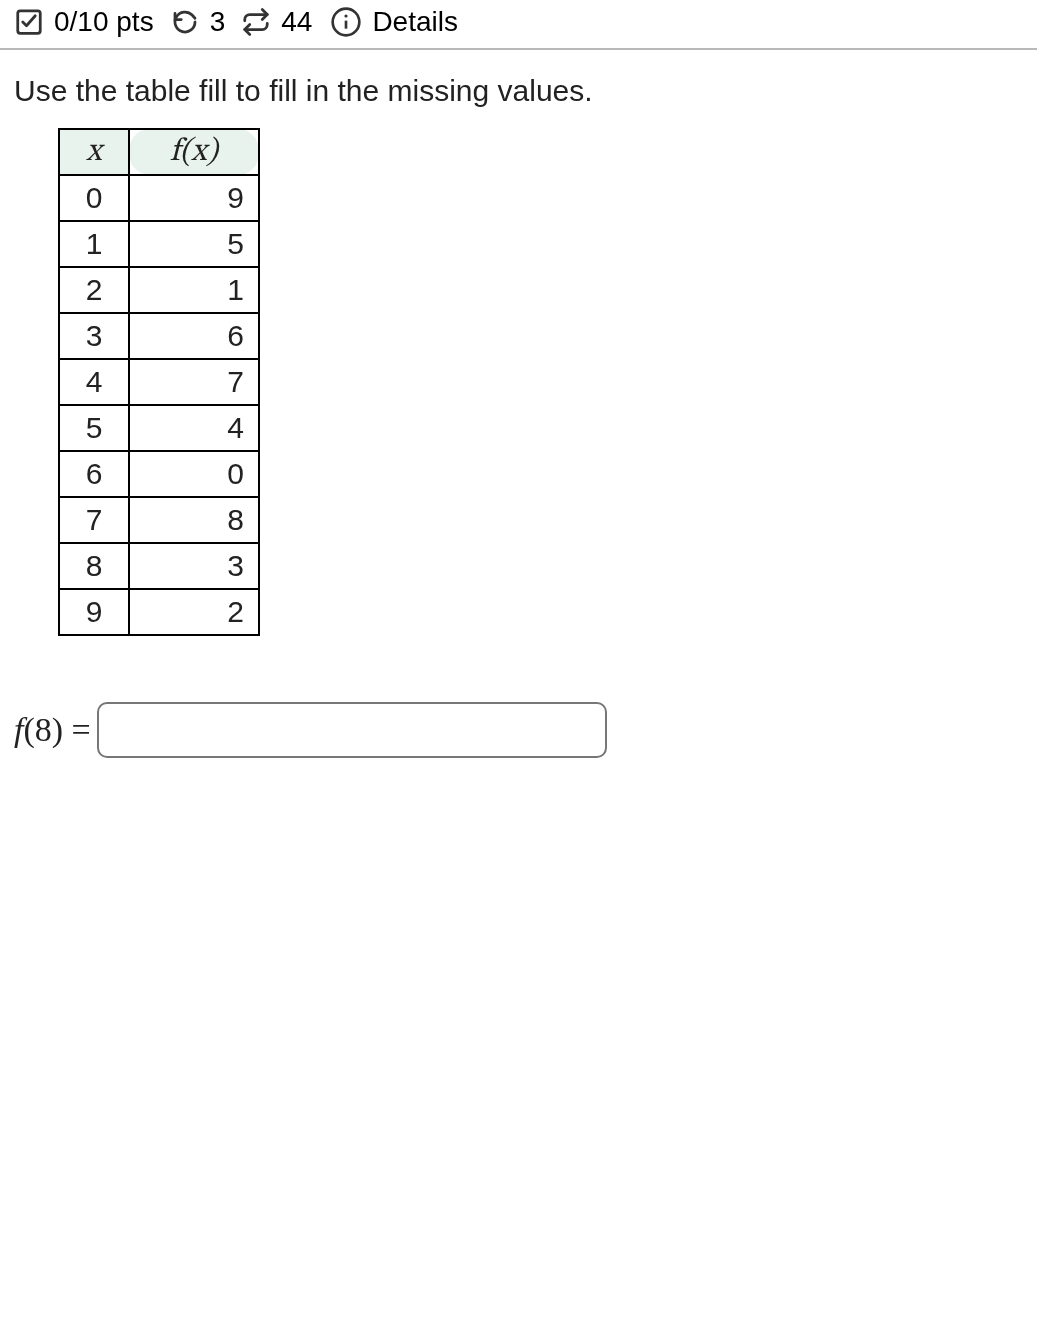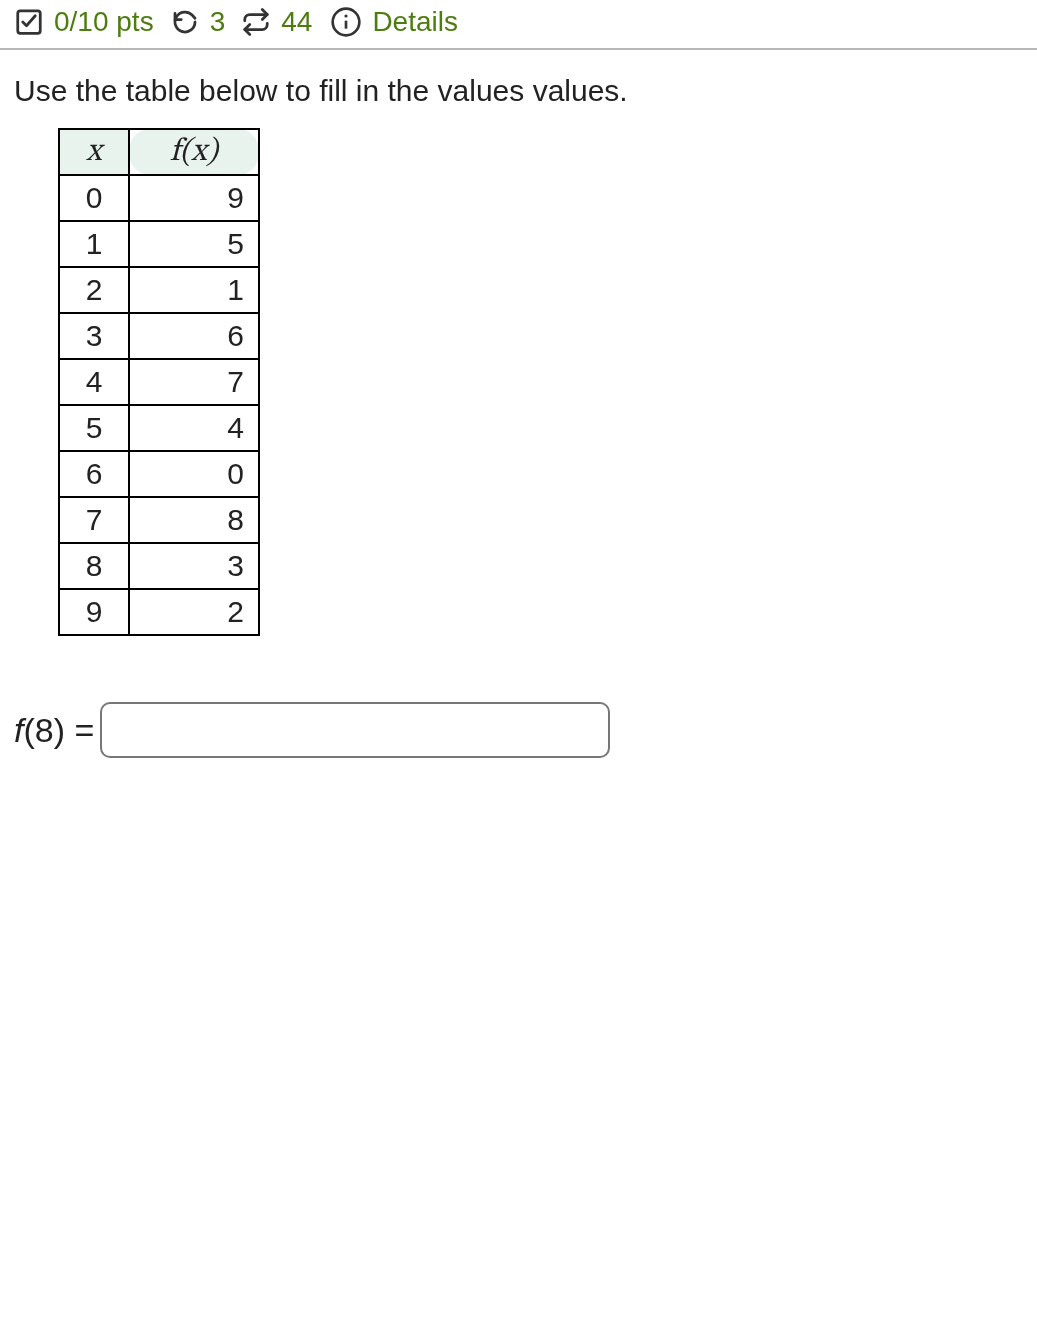--- a/index.html
+++ b/index.html
@@ -17,7 +17,7 @@
     gap: 10px;
     padding: 6px 14px 10px 14px;
     border-bottom: 2px solid #b8b8b8;
-    color: #4d7c0f;
+    color: #000000;
   }
   .header .icon-box {
     display: inline-flex;

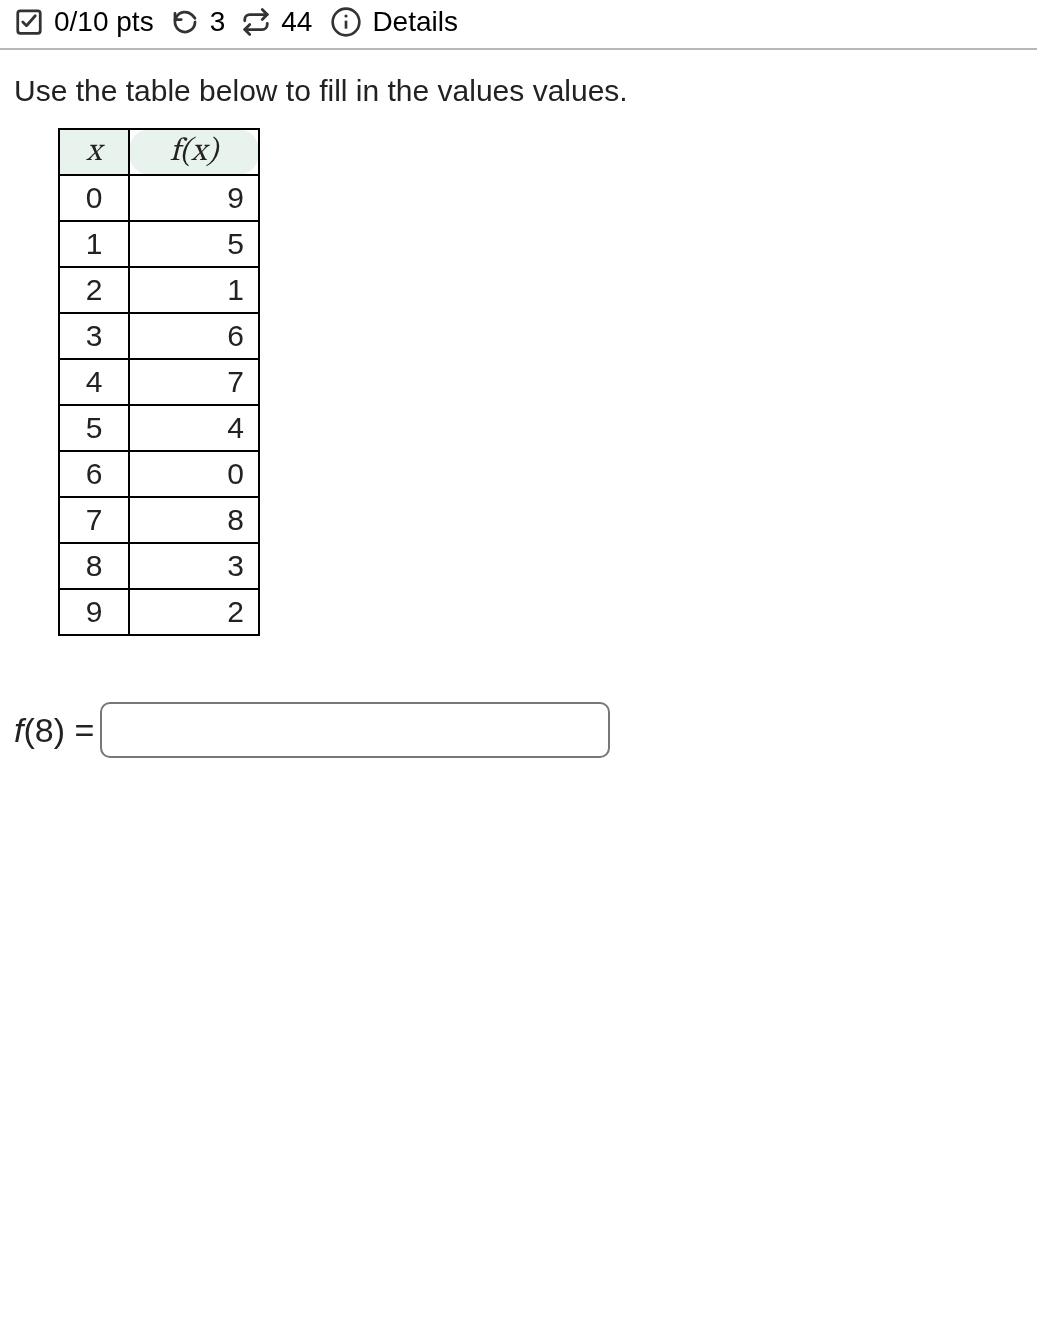--- a/index.html
+++ b/index.html
@@ -121,7 +121,7 @@
   <span>Details</span>
 </div>
 
-<div class="instructions">Use the table below to fill in the values values.</div>
+<div class="instructions">Use the table fill to fill in the missing values.</div>
 
 <div class="table-wrap">
   <table class="fx">

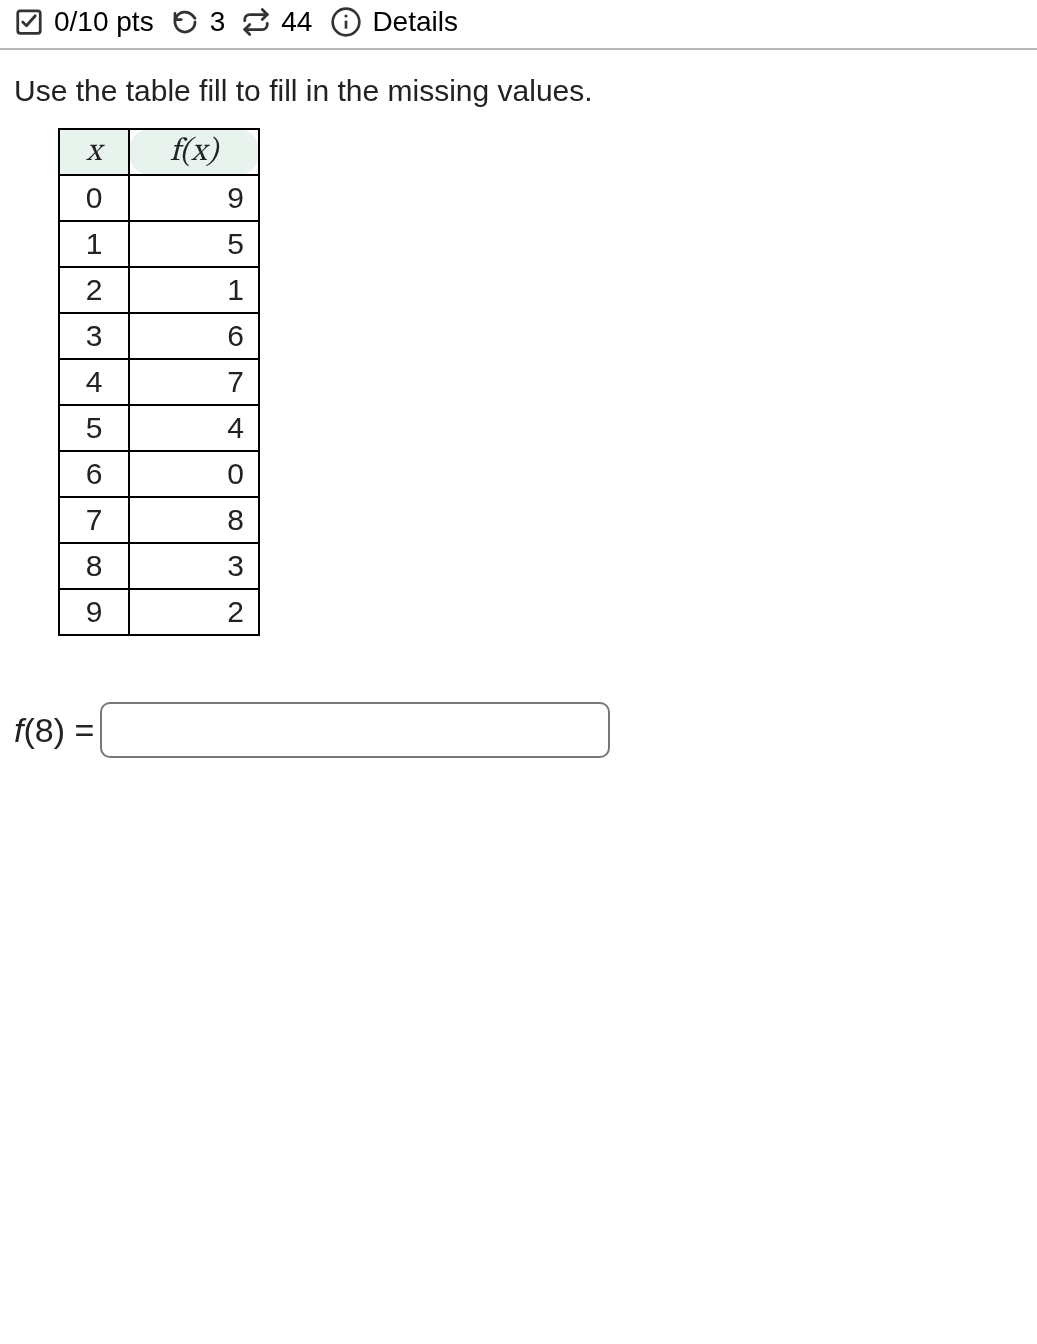--- a/index.html
+++ b/index.html
@@ -61,7 +61,7 @@
     gap: 6px;
   }
   .math {
-    font-family: Liberation Sans, sans-serif;
+    font-family: Liberation Serif, serif;
     font-style: italic;
   }
   .math .up { font-style: normal; }

